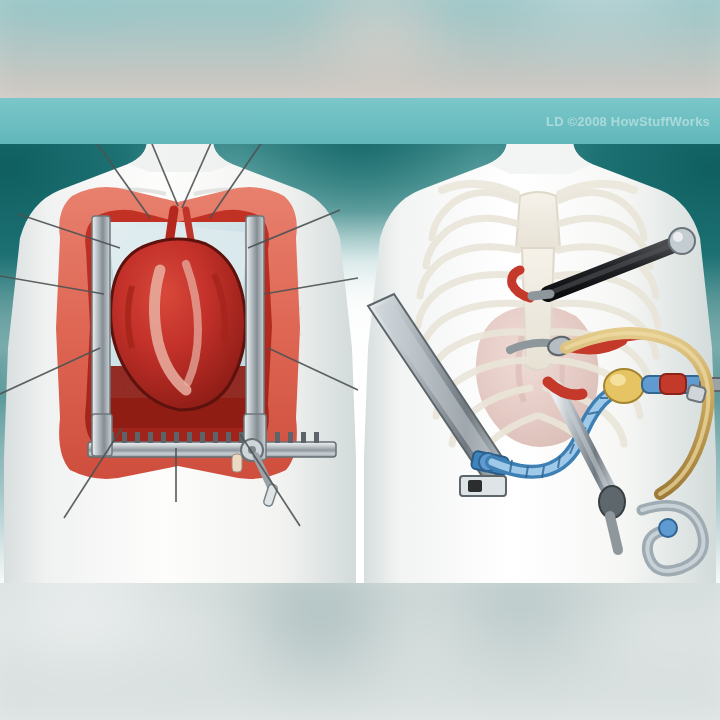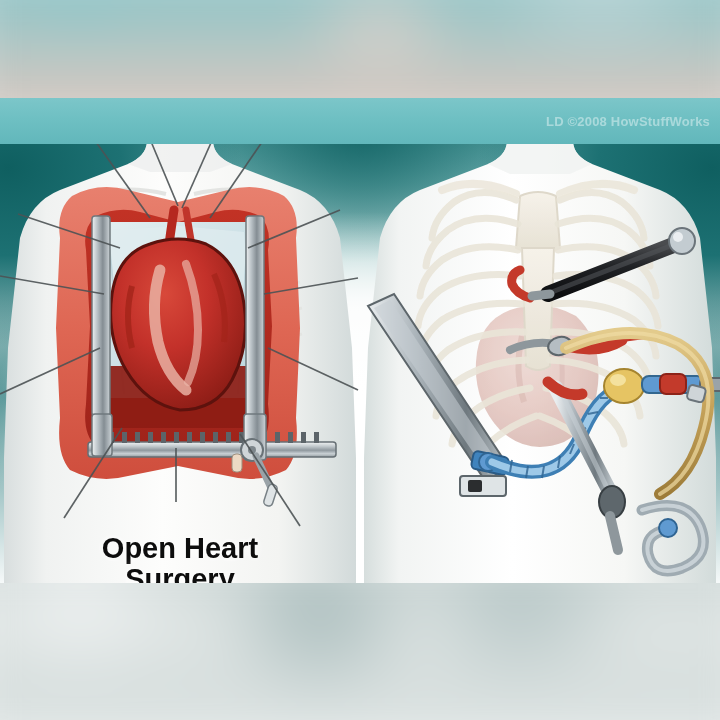--- a/index.html
+++ b/index.html
@@ -262,8 +262,6 @@
           <path d="M176 350 L176 404"></path>
         </g>
       </svg>
-      <div class="caption" id="caption-left">Open Heart
-Surgery</div>
     </div>
 
     <div class="torso" id="torso-right">

